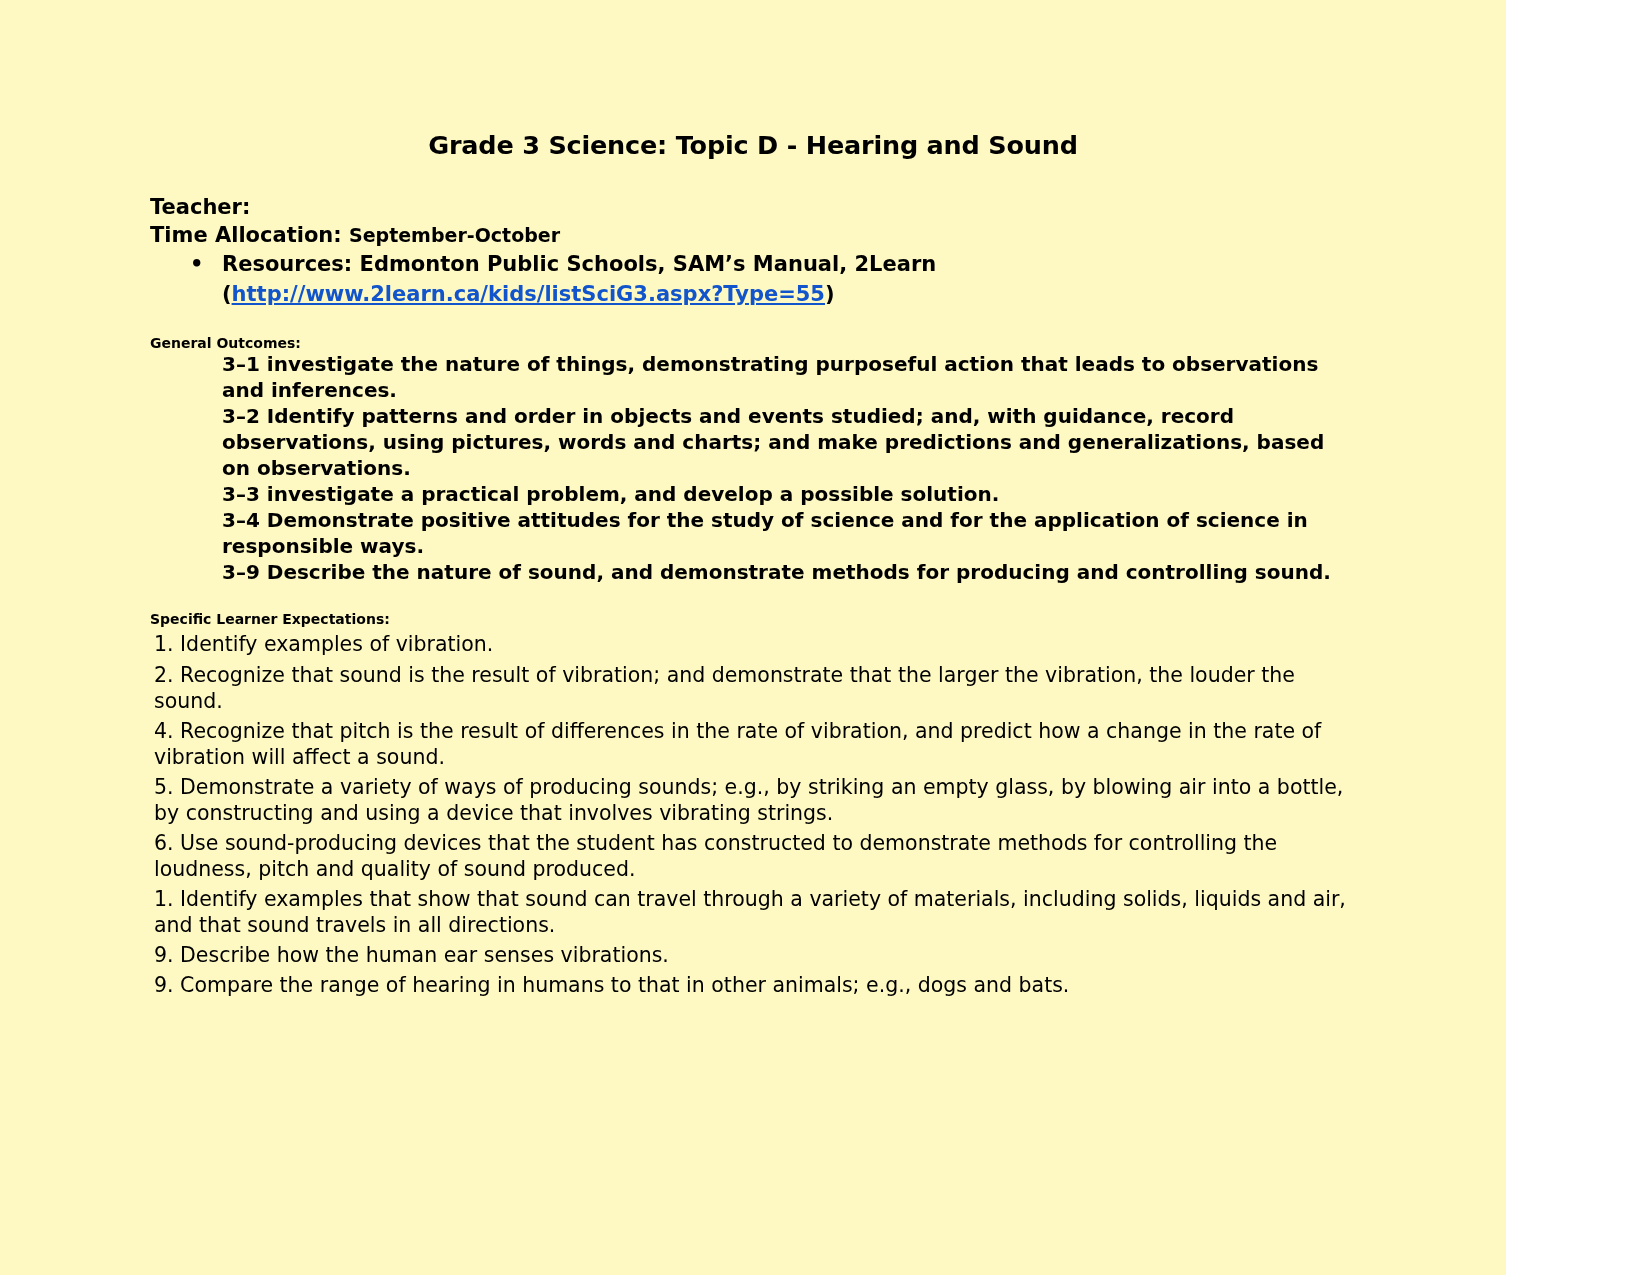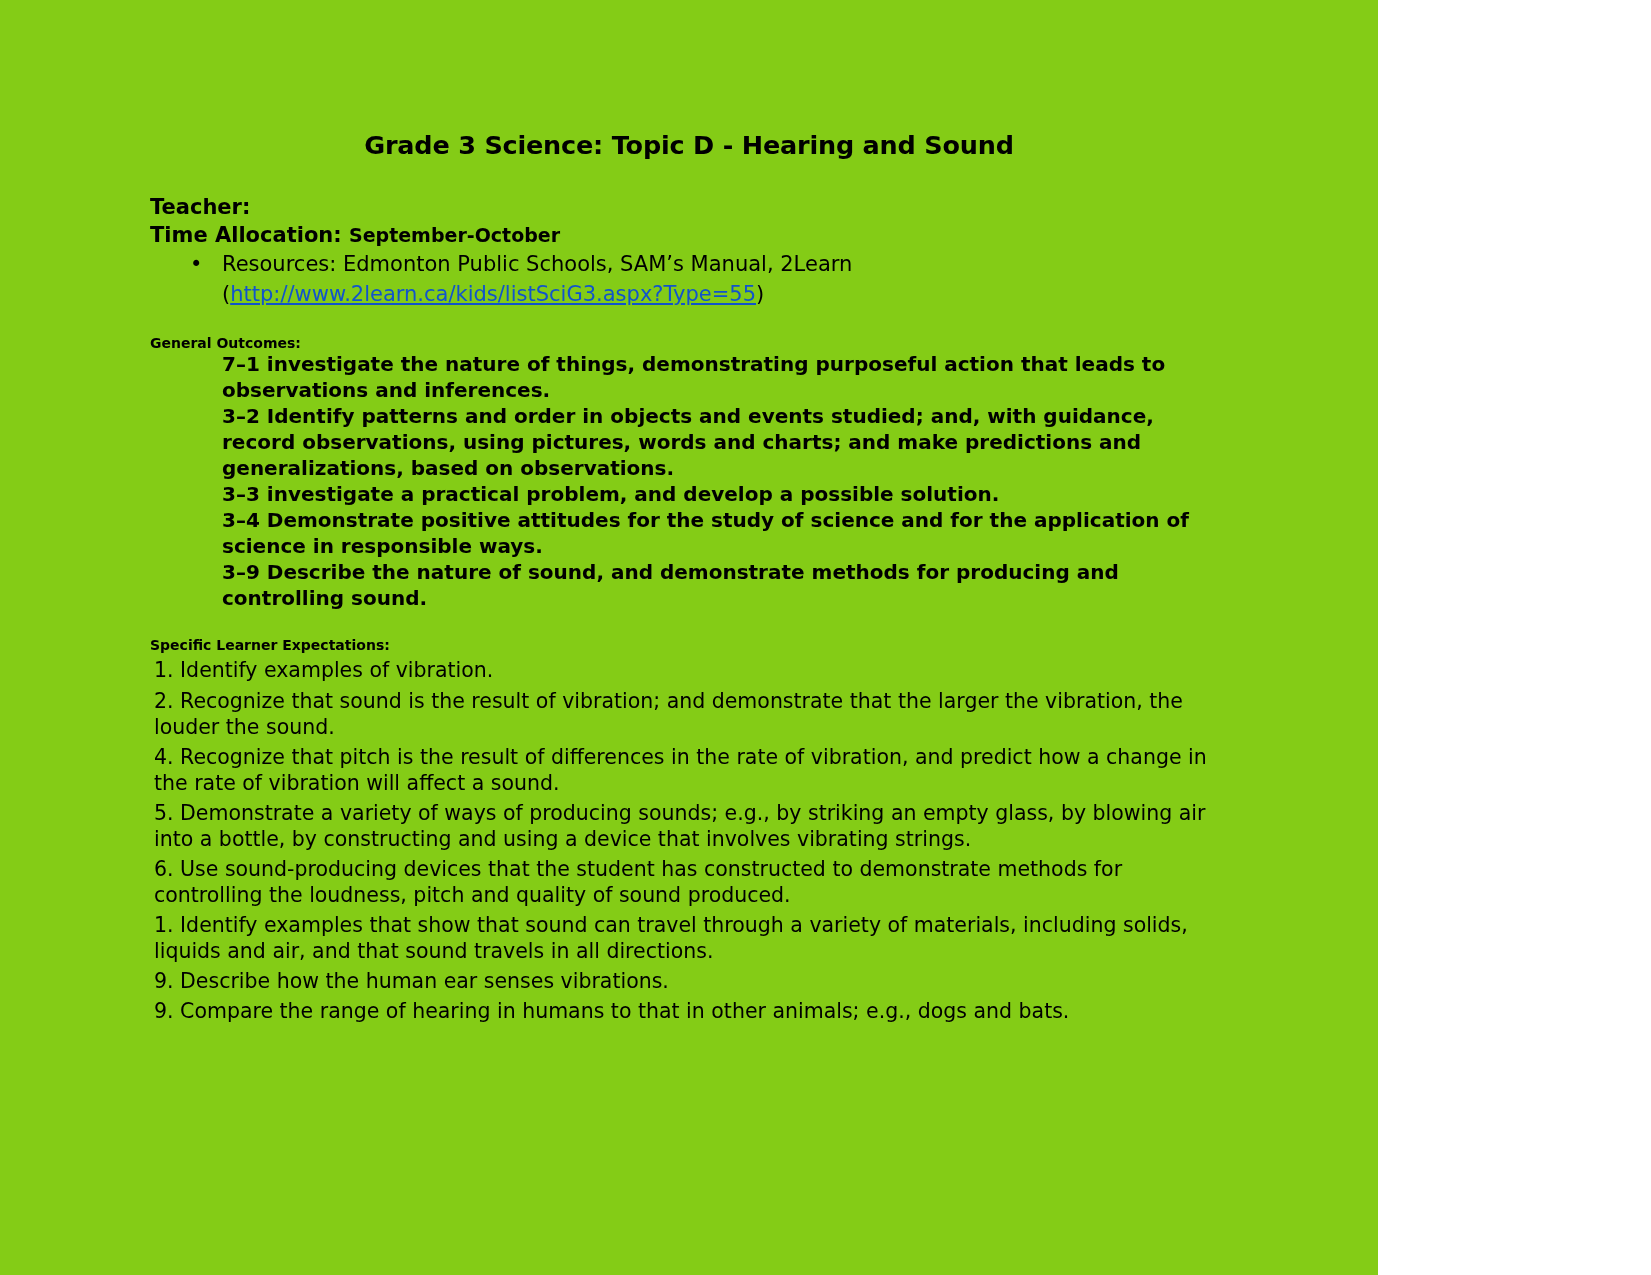--- a/index.html
+++ b/index.html
@@ -14,11 +14,11 @@
     color: #000000;
   }
   .page {
-    width: 1378px;
+    width: 1506px;
     min-height: 1275px;
     box-sizing: border-box;
     padding: 130px 150px 40px 150px;
-    background: #84cc16;
+    background: #fef9c3;
   }
   .doc-title {
     text-align: center;

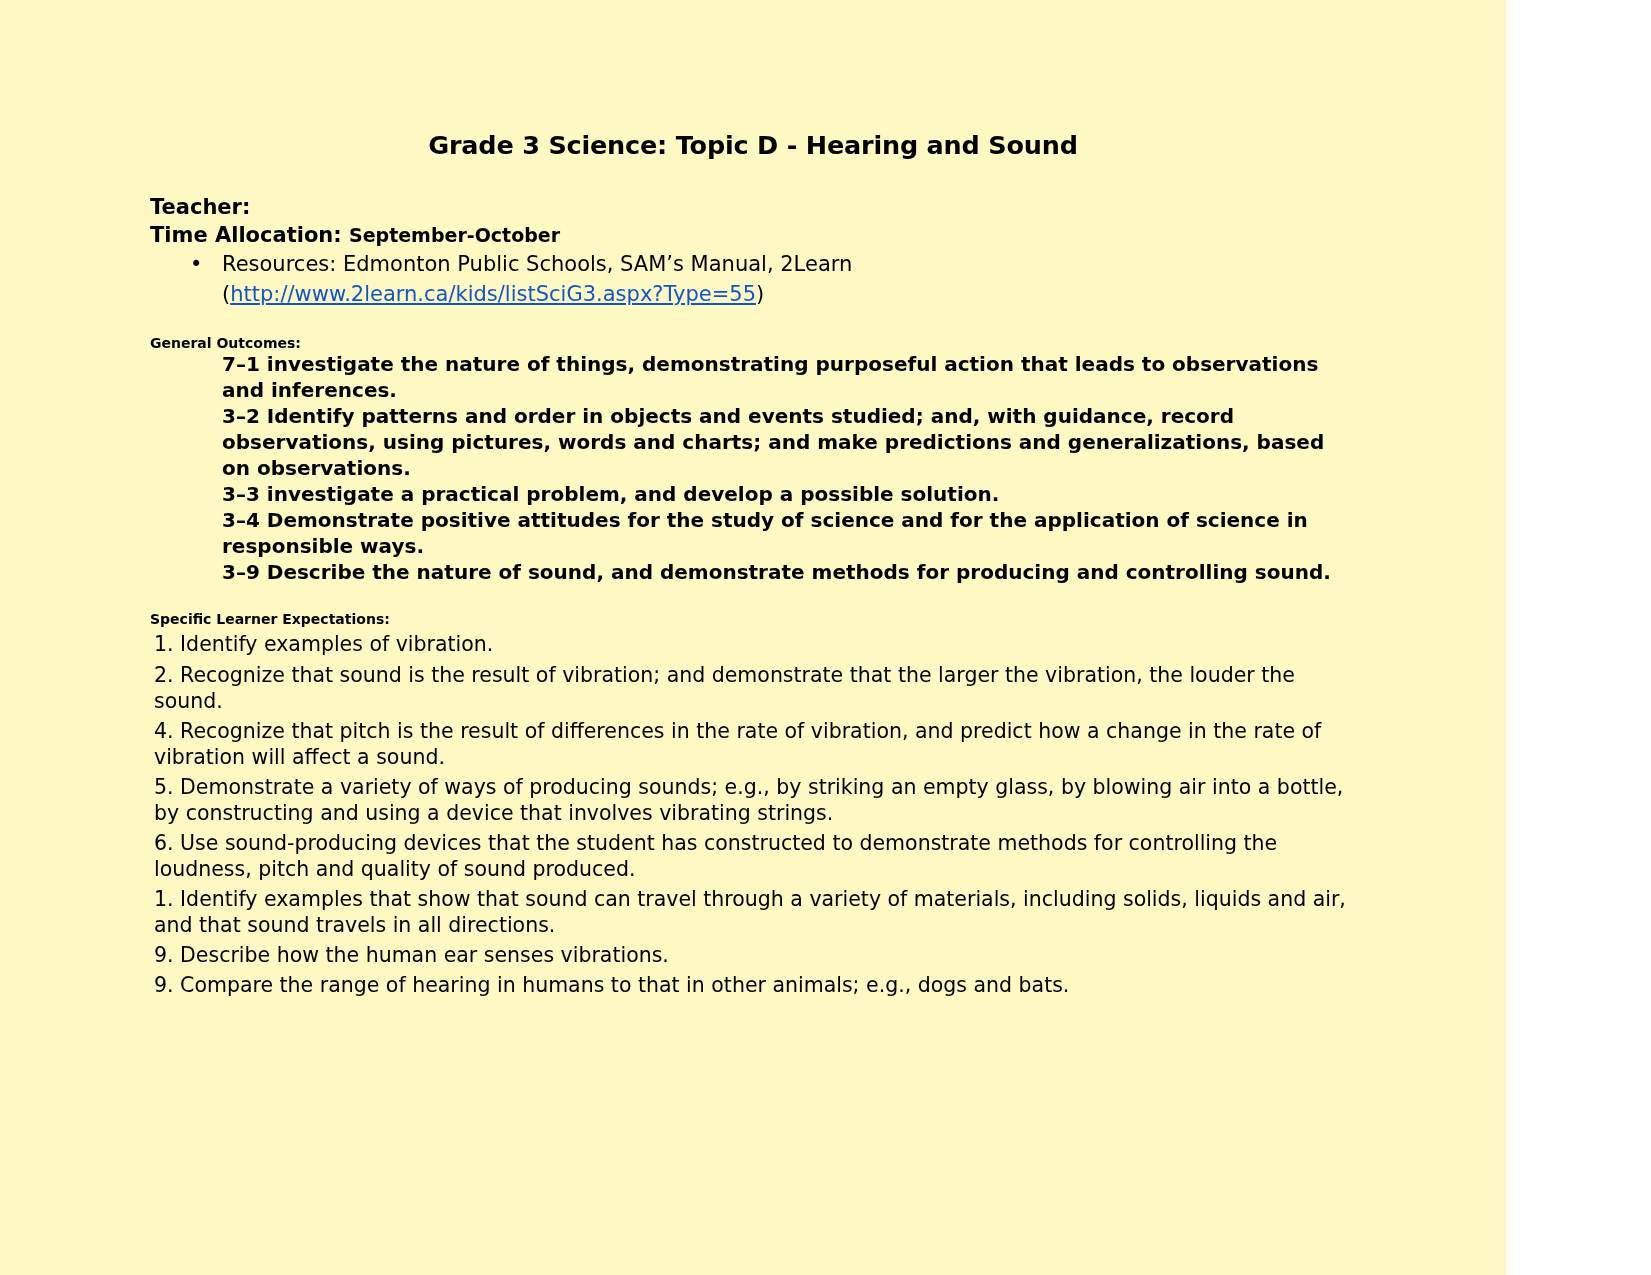--- a/index.html
+++ b/index.html
@@ -46,7 +46,7 @@
     position: relative;
     font-size: 21px;
     line-height: 1.42;
-    font-weight: normal;
+    font-weight: bold;
   }
   ul.resources li::before {
     content: "\2022";

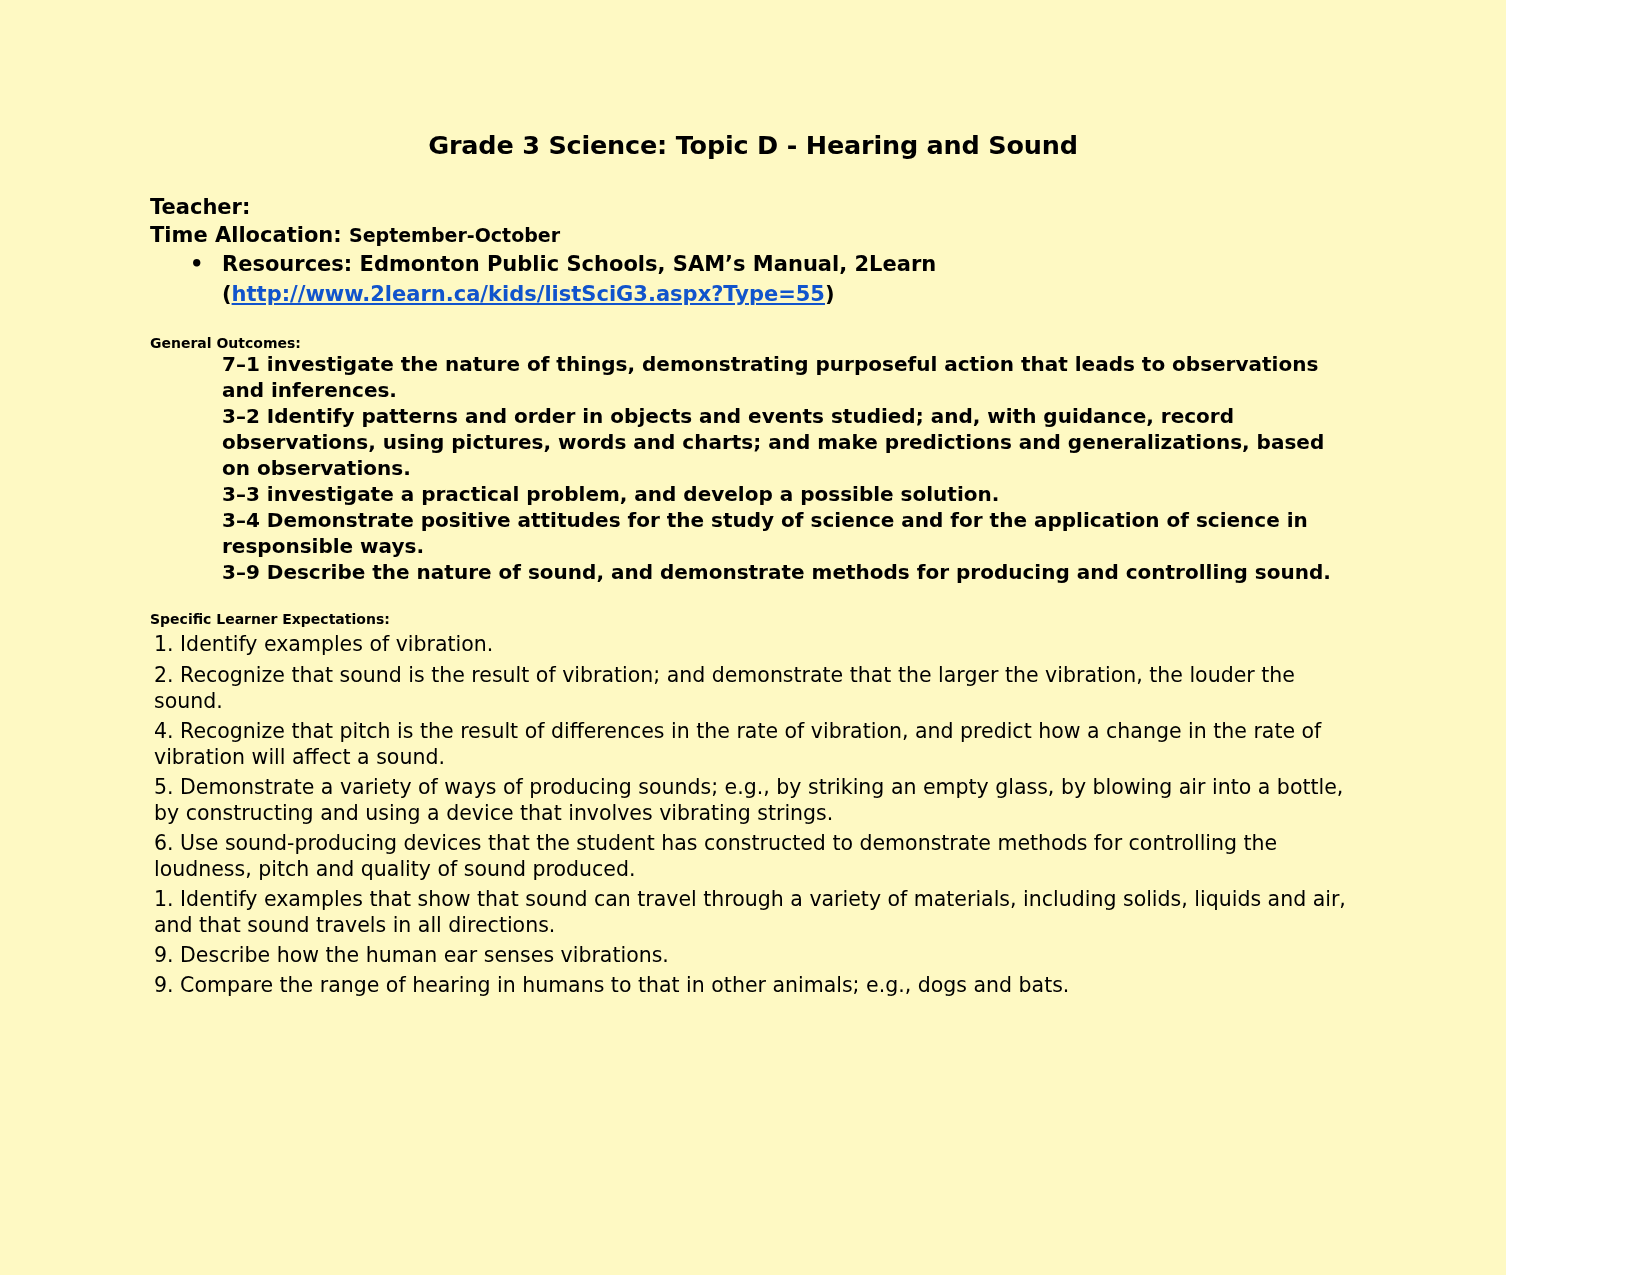--- a/index.html
+++ b/index.html
@@ -112,7 +112,7 @@
   <p class="section-head">General Outcomes:</p>
 
   <div class="outcomes">
-    <p>7–1 investigate the nature of things, demonstrating purposeful action that leads to observations and inferences.</p>
+    <p>3–1 investigate the nature of things, demonstrating purposeful action that leads to observations and inferences.</p>
     <p>3–2 Identify patterns and order in objects and events studied; and, with guidance, record observations, using pictures, words and charts; and make predictions and generalizations, based on observations.</p>
     <p>3–3 investigate a practical problem, and develop a possible solution.</p>
     <p>3–4 Demonstrate positive attitudes for the study of science and for the application of science in responsible ways.</p>

